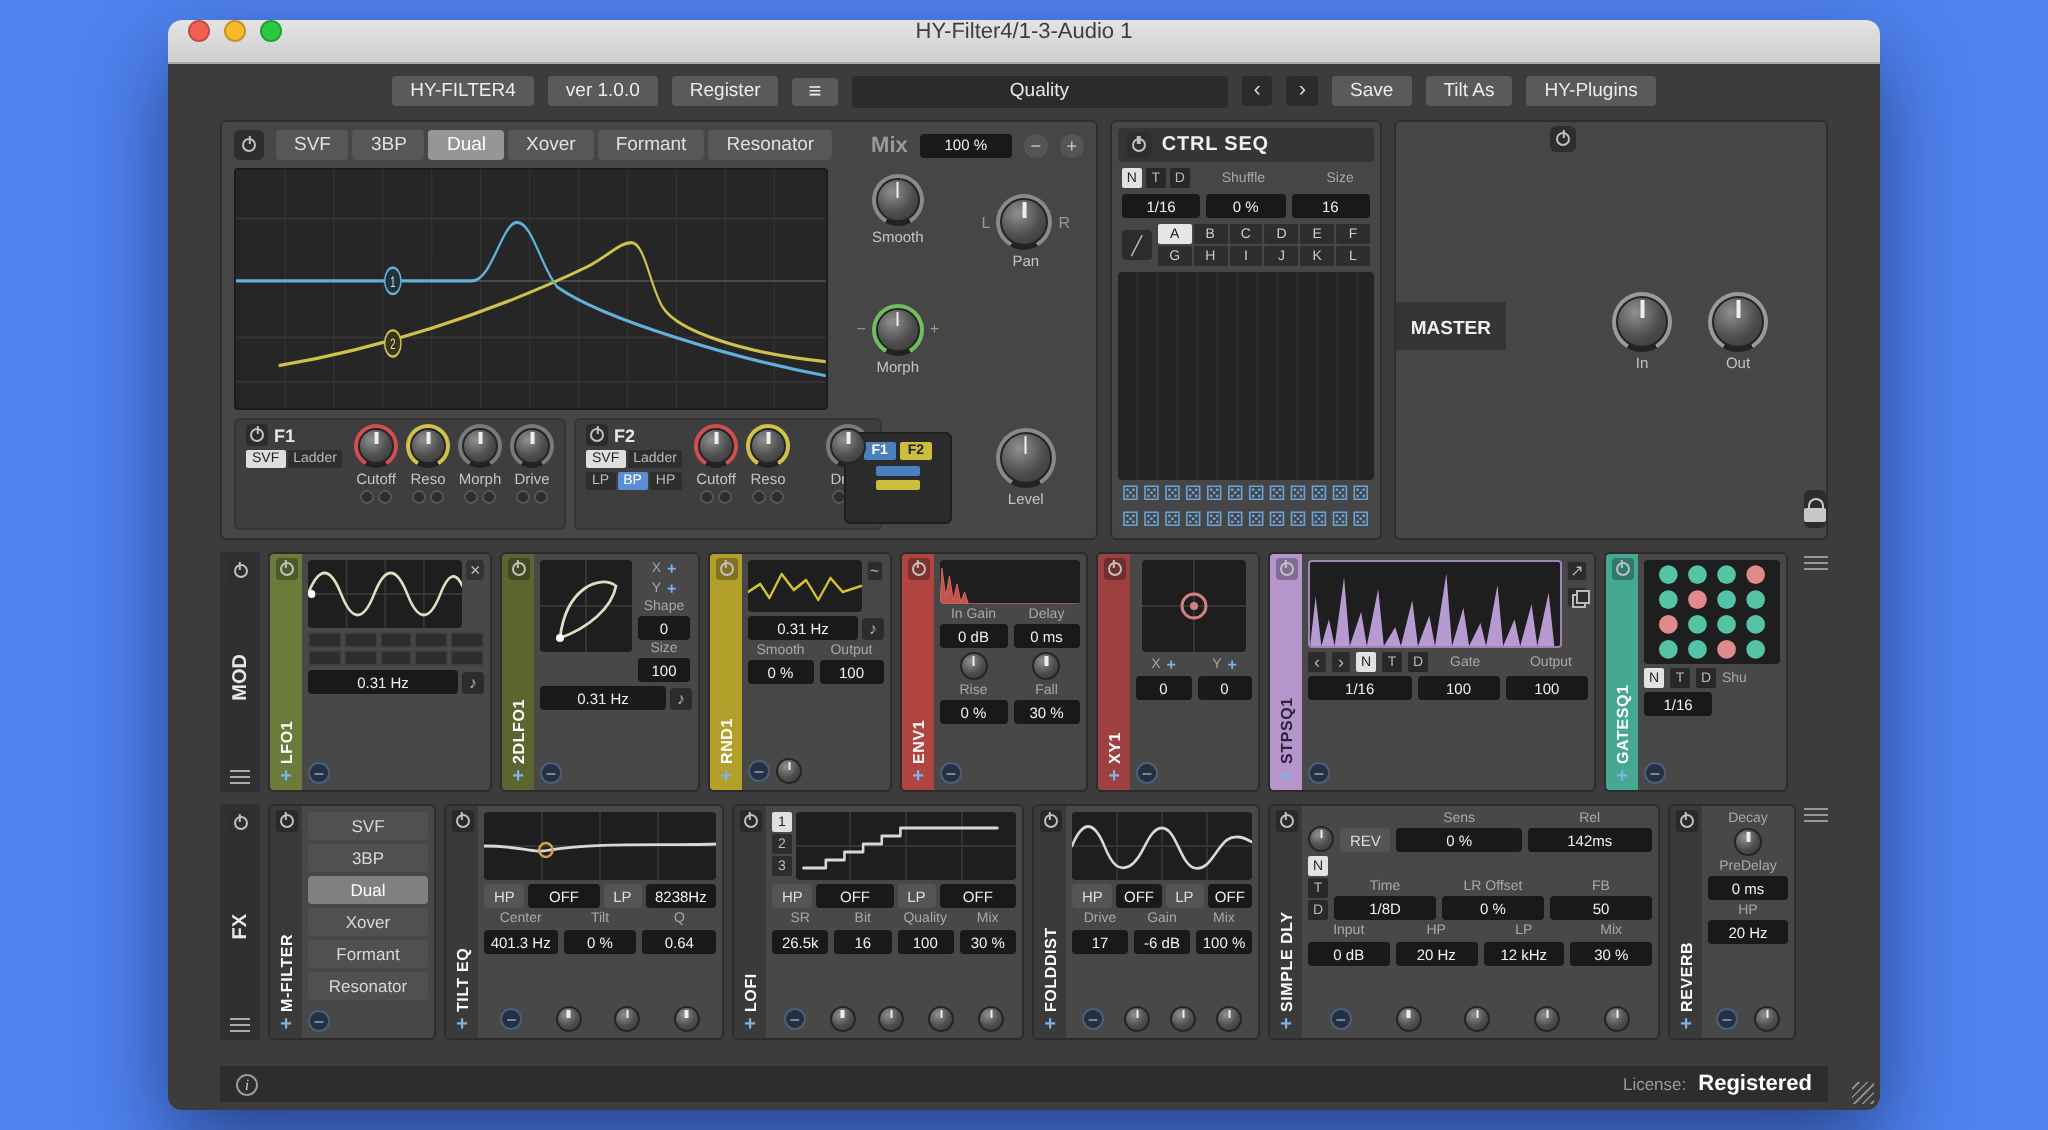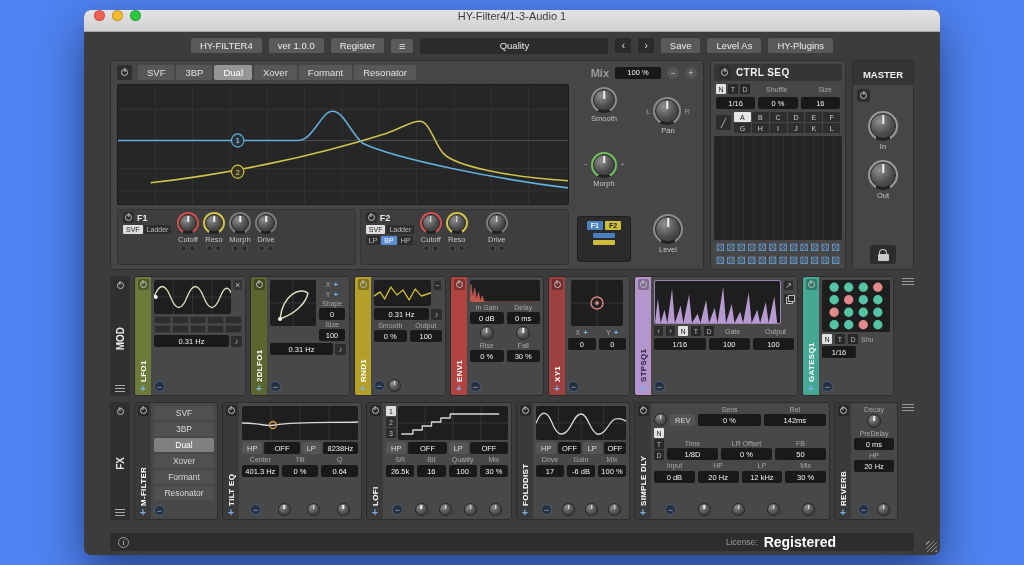--- a/index.html
+++ b/index.html
@@ -195,7 +195,7 @@
       <span class="tb-arrow">‹</span>
       <span class="tb-arrow">›</span>
       <span class="tbtn">Save</span>
-      <span class="tbtn">Level As</span>
+      <span class="tbtn">Tilt As</span>
       <span class="tbtn">HY-Plugins</span>
     </div>
 

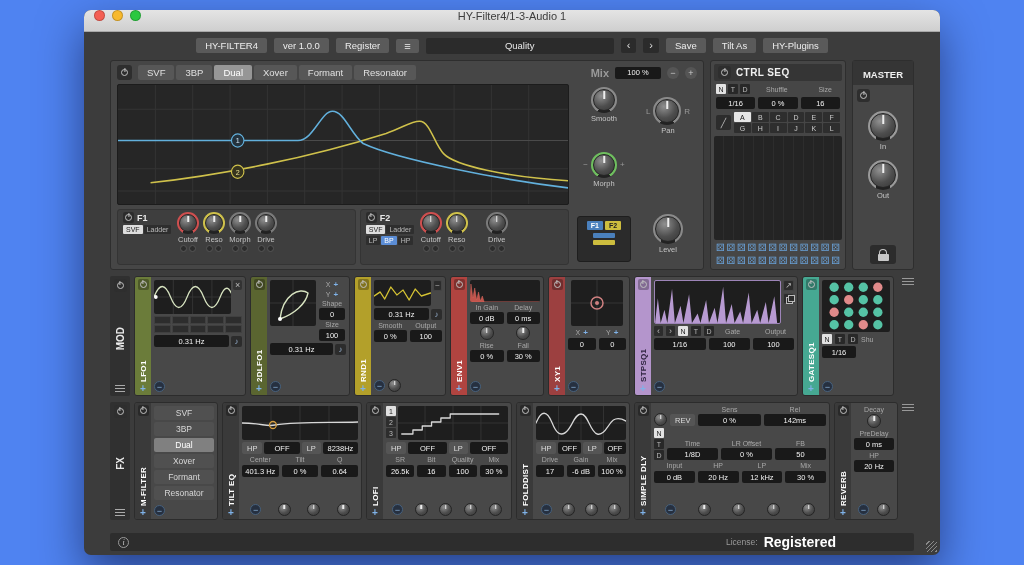--- a/index.html
+++ b/index.html
@@ -86,7 +86,7 @@
 .dice-row{display:flex;justify-content:space-between;padding:0 2px}
 .dice{color:#69a1d8;font-size:10px;line-height:10px}
 
-.master{flex:0 0 62px;display:flex;flex-direction:column;align-items:center;padding:0 0 5px;gap:2px}
+.master{flex:0 0 62px;display:flex;flex-direction:row;align-items:center;padding:0 0 5px;gap:18px}
 .ms-header{width:100%;background:#353535;text-align:center;padding:3px 0}
 .ms-title{color:#f0f0f0;font-size:9.5px;font-weight:bold}
 .ms-pwr{align-self:flex-start;margin:2px 0 0 4px}

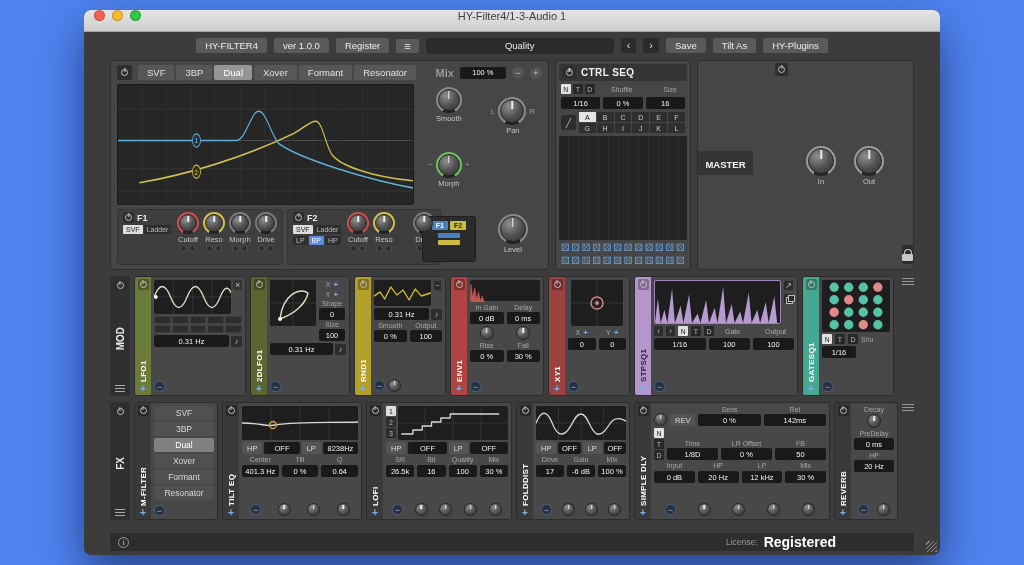--- a/index.html
+++ b/index.html
@@ -155,7 +155,7 @@
 .statusbar{flex:0 0 18px;background:#2d2d2d;border-radius:2px;display:flex;align-items:center;gap:6px;padding:0 8px;margin-top:auto}
 .info-btn{width:11px;height:11px;border:1px solid #999;border-radius:50%;color:#ccc;font-size:8px;font-style:italic;display:flex;align-items:center;justify-content:center;font-family:"Liberation Serif",serif}
 .lic-lbl{color:#9a9a9a;font-size:8.5px;margin-left:auto}
-.lic-val{color:#fff;font-size:14px;font-weight:bold;margin-right:70px}
+.lic-val{color:#fff;font-size:11px;font-weight:bold;}
 .resize-grip{position:absolute;right:3px;bottom:3px;width:11px;height:11px;background:repeating-linear-gradient(135deg,transparent 0 2px,#8a8a8a 2px 3px)}
 
 .wv{fill:none;stroke:#d7e3c0;stroke-width:1.4;stroke-linejoin:round;stroke-linecap:round}

